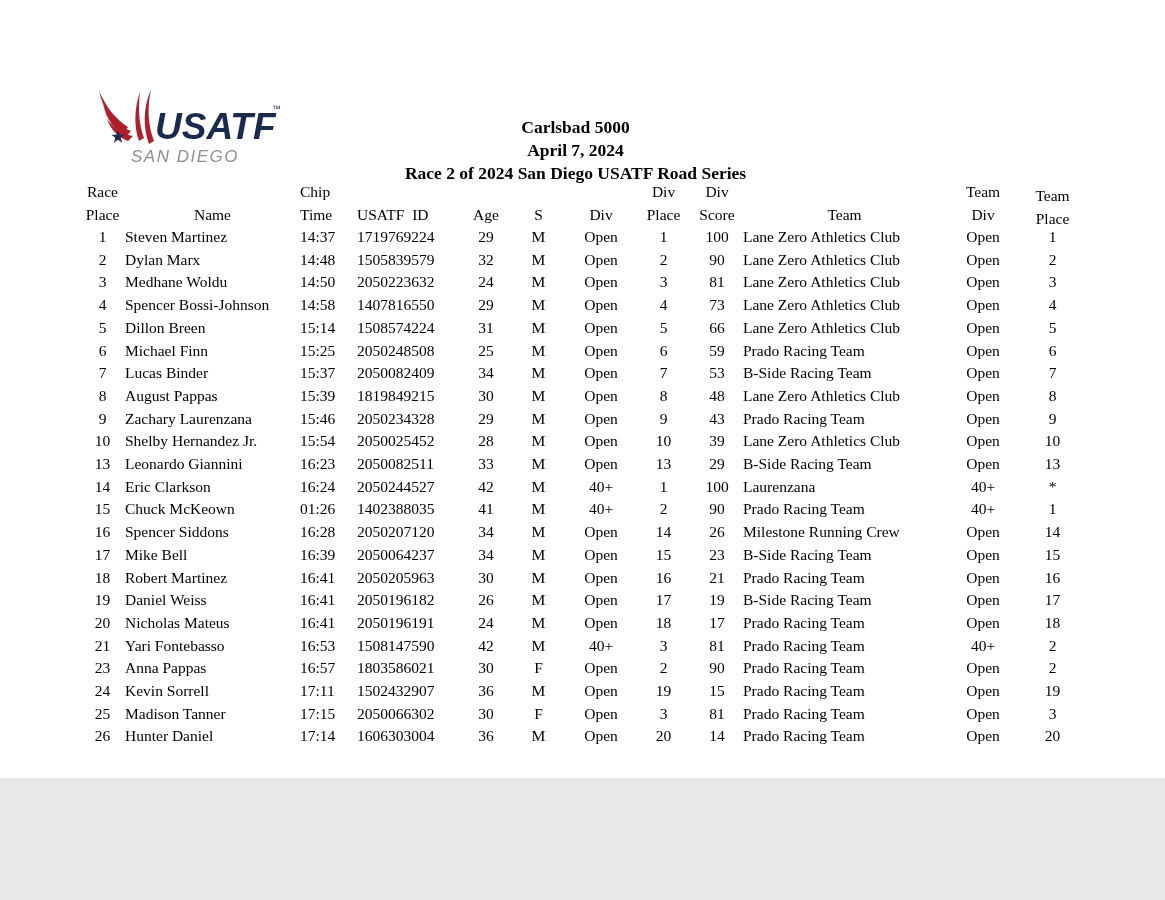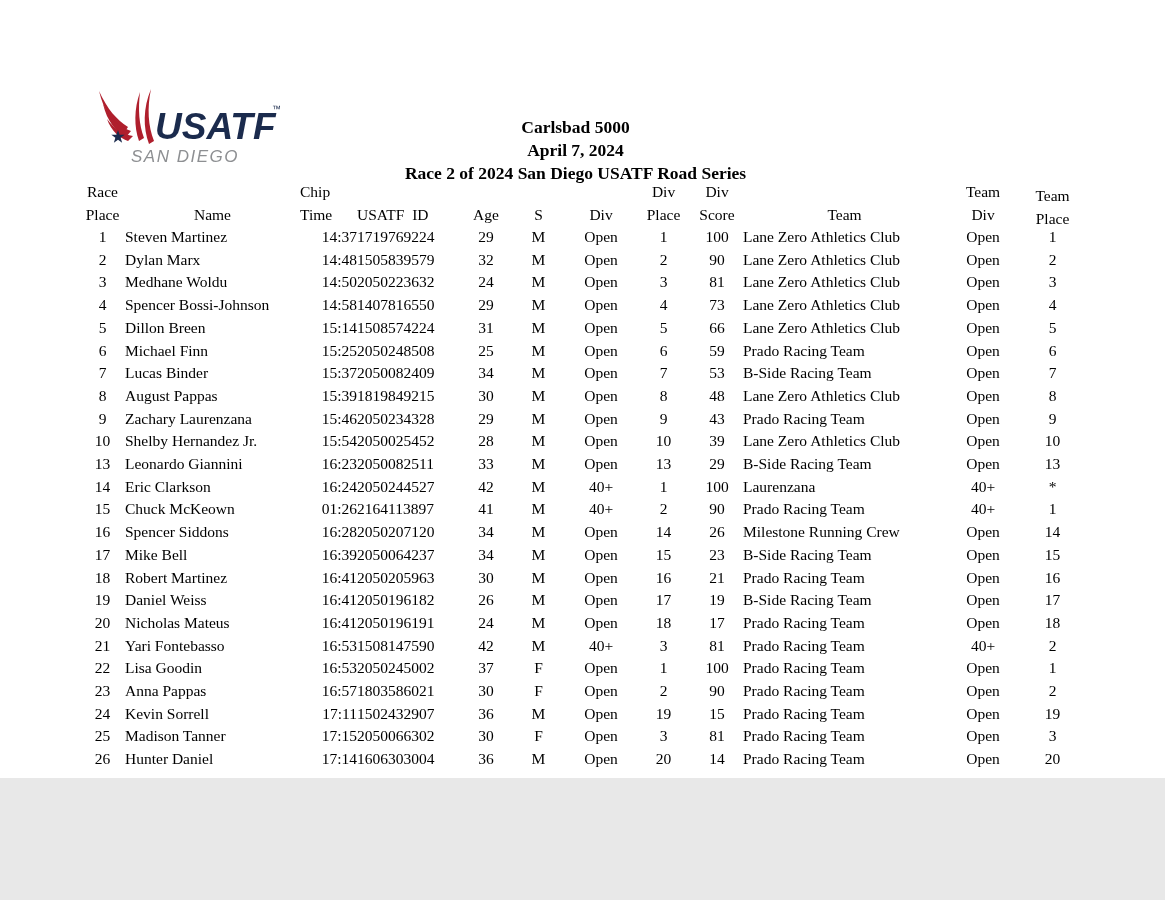--- a/index.html
+++ b/index.html
@@ -33,7 +33,7 @@
   .a-c{text-align:center;}
   .a-l{text-align:left;}
   td.c1{padding-left:6px;}
-  td.c2{padding-left:5px;text-align:right;}
+  td.c2{padding-left:5px;}
   td.c3{padding-left:4px;}
   td.c9{padding-left:7px;}
   th.h2{padding-left:5px;}

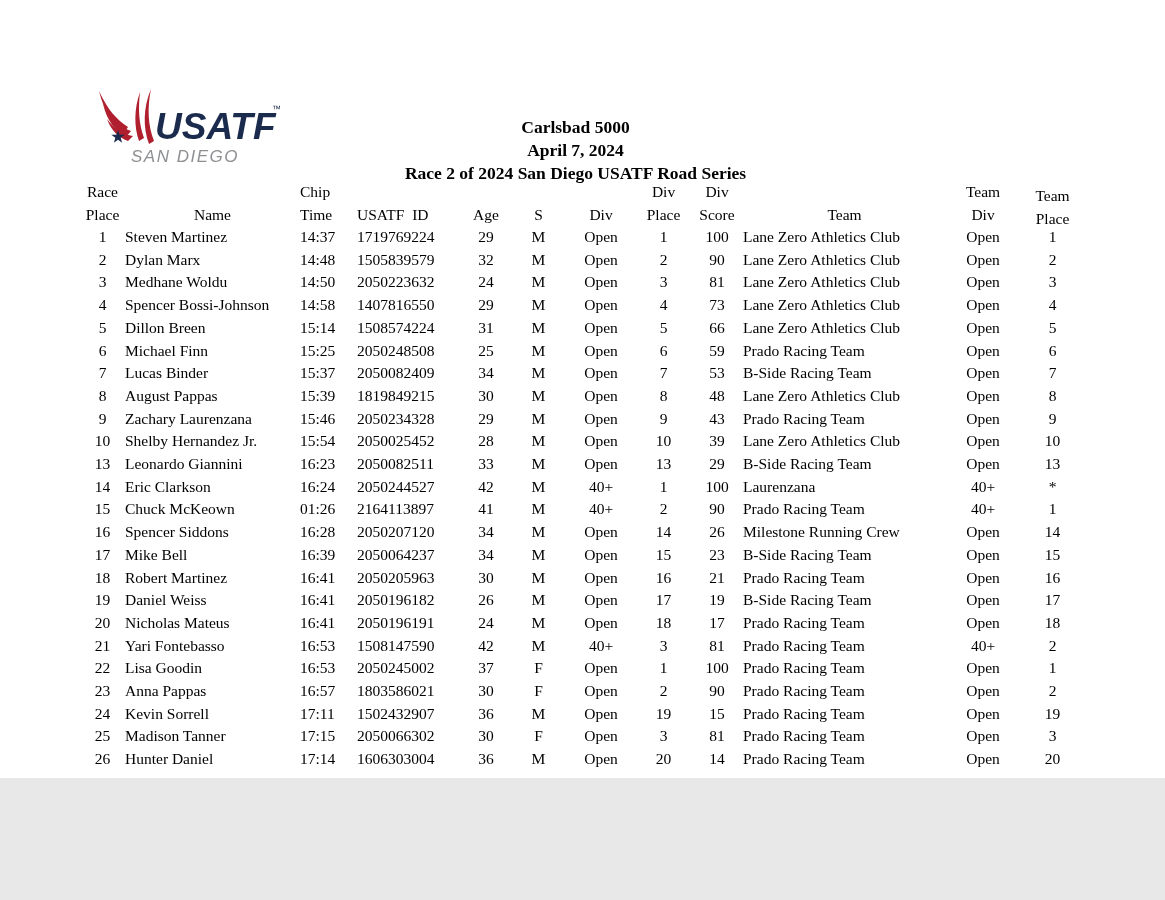--- a/index.html
+++ b/index.html
@@ -311,7 +311,7 @@
           <td class="a-c c0">15</td>
           <td class="a-l c1">Chuck McKeown</td>
           <td class="a-l c2">01:26</td>
-          <td class="a-l c3">2164113897</td>
+          <td class="a-l c3">1402388035</td>
           <td class="a-c c4">41</td>
           <td class="a-c c5">M</td>
           <td class="a-c c6">40+</td>

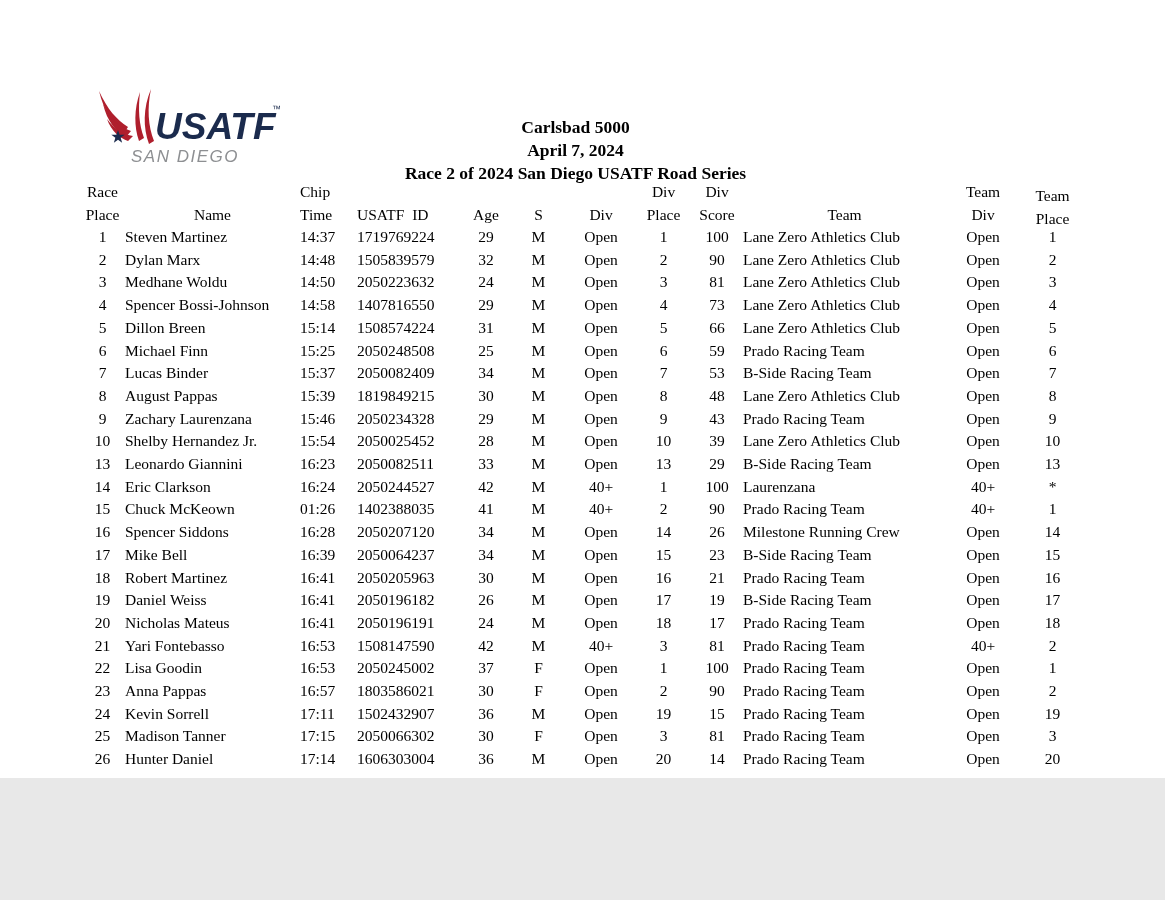--- a/index.html
+++ b/index.html
@@ -406,20 +406,6 @@
           <td class="a-c c11">2</td>
         </tr>
         <tr>
-          <td class="a-c c0">22</td>
-          <td class="a-l c1">Lisa Goodin</td>
-          <td class="a-l c2">16:53</td>
-          <td class="a-l c3">2050245002</td>
-          <td class="a-c c4">37</td>
-          <td class="a-c c5">F</td>
-          <td class="a-c c6">Open</td>
-          <td class="a-c c7">1</td>
-          <td class="a-c c8">100</td>
-          <td class="a-l c9">Prado Racing Team</td>
-          <td class="a-c c10">Open</td>
-          <td class="a-c c11">1</td>
-        </tr>
-        <tr>
           <td class="a-c c0">23</td>
           <td class="a-l c1">Anna Pappas</td>
           <td class="a-l c2">16:57</td>

